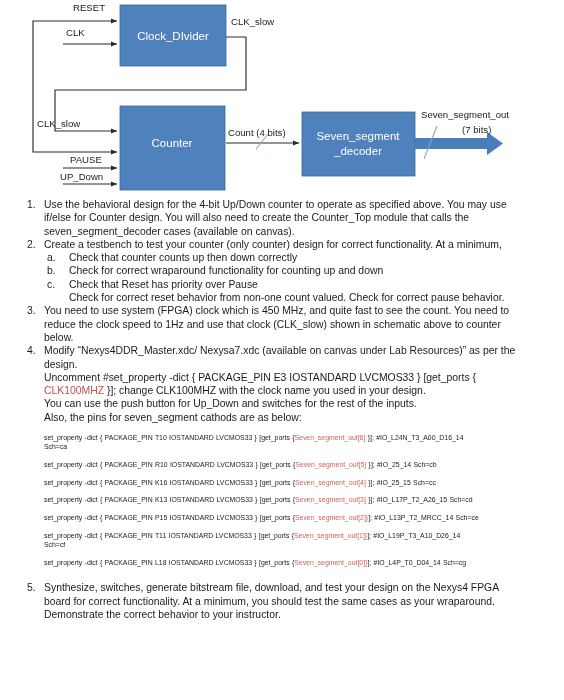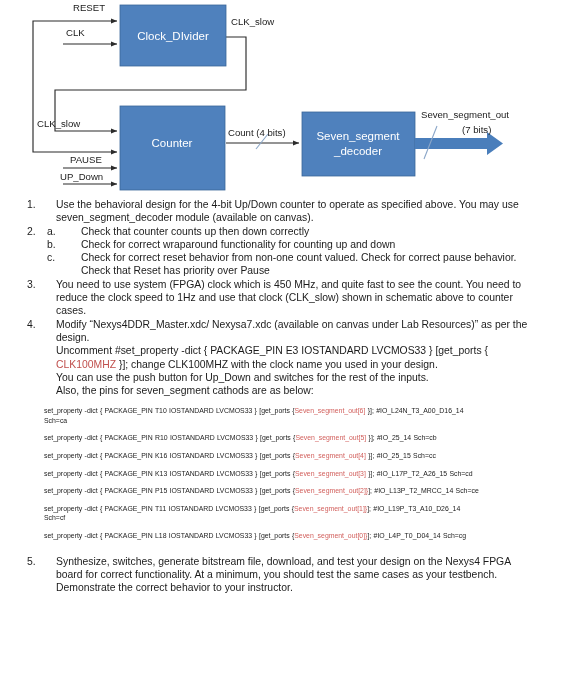--- a/index.html
+++ b/index.html
@@ -82,7 +82,7 @@
     font-size: 10.4px;
   }
   .item-body { display: block; }
-  .item-line { display: block; margin-left: 12px; }
+  .item-line { display: block; }
 
   ol.sub-list {
     list-style: none;

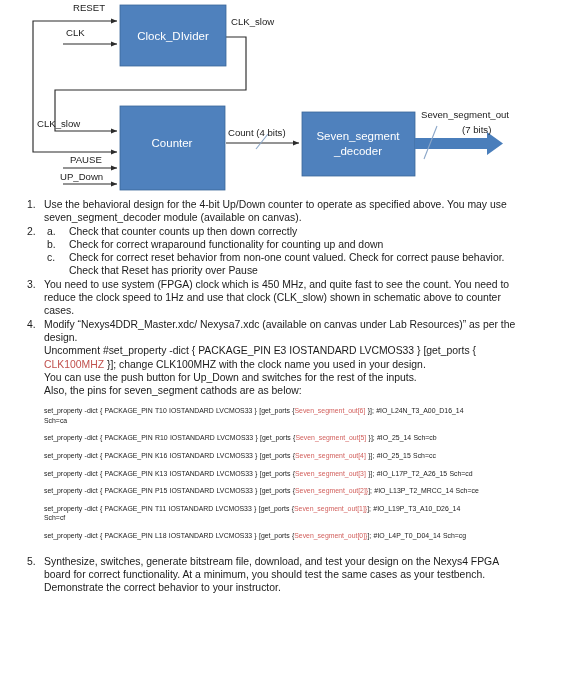--- a/index.html
+++ b/index.html
@@ -185,6 +185,7 @@
       <span class="num">1.</span>
       <span class="item-body">
         <span class="item-line">Use the behavioral design for the 4-bit Up/Down counter to operate as specified above. You may use</span>
+        <span class="item-line">if/else for Counter design. You will also need to create the Counter_Top module that calls the</span>
         <span class="item-line">seven_segment_decoder module (available on canvas).</span>
       </span>
     </li>

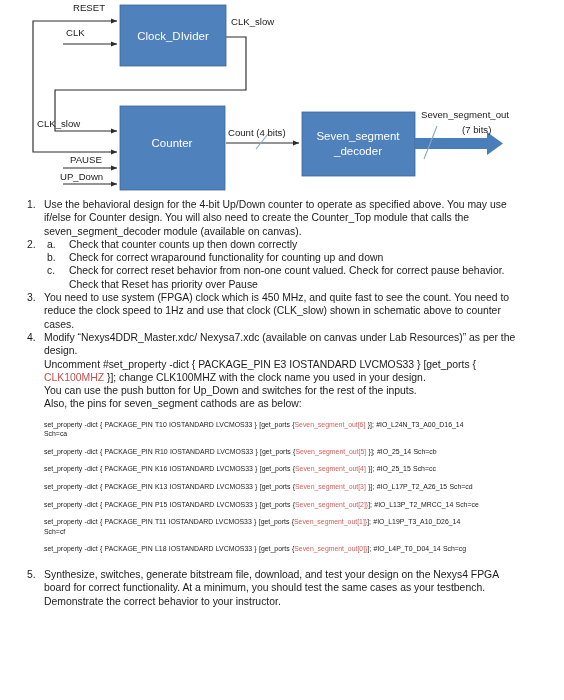--- a/index.html
+++ b/index.html
@@ -186,7 +186,7 @@
       <span class="item-body">
         <span class="item-line">Use the behavioral design for the 4-bit Up/Down counter to operate as specified above. You may use</span>
         <span class="item-line">if/else for Counter design. You will also need to create the Counter_Top module that calls the</span>
-        <span class="item-line">seven_segment_decoder module (available on canvas).</span>
+        <span class="item-line">seven_segment_decoder cases (available on canvas).</span>
       </span>
     </li>
 

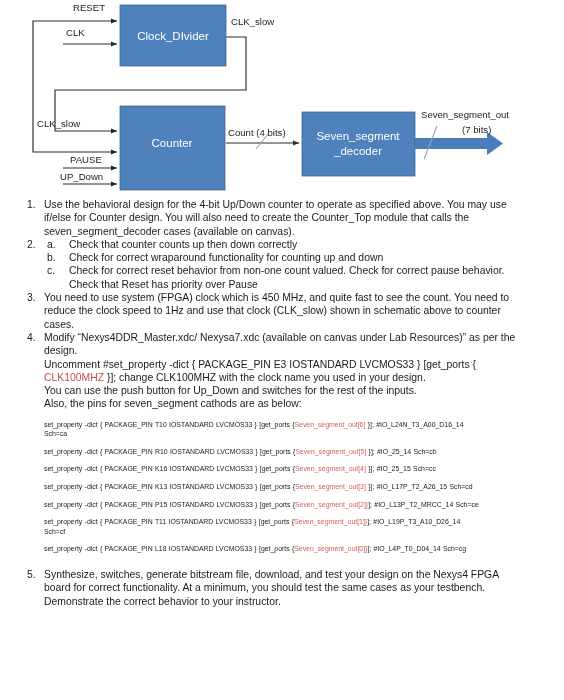--- a/index.html
+++ b/index.html
@@ -193,6 +193,7 @@
     <li>
       <span class="num">2.</span>
       <span class="item-body">
+        <span class="item-line">Create a testbench to test your counter (only counter) design for correct functionality. At a minimum,</span>
       </span>
       <ol class="sub-list">
         <li>

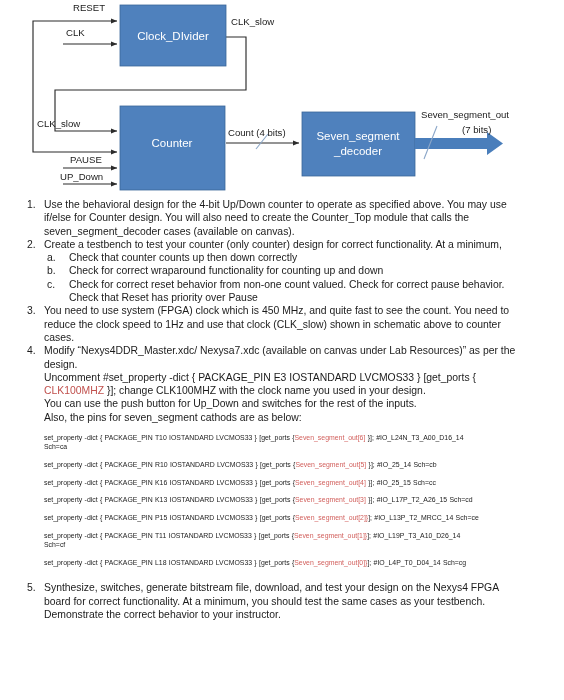--- a/index.html
+++ b/index.html
@@ -206,8 +206,8 @@
         </li>
         <li>
           <span class="subnum">c.</span>
+          <span class="item-line">Check that Reset has priority over Pause</span>
           <span class="item-line">Check for correct reset behavior from non-one count valued. Check for correct pause behavior.</span>
-          <span class="item-line">Check that Reset has priority over Pause</span>
         </li>
       </ol>
     </li>

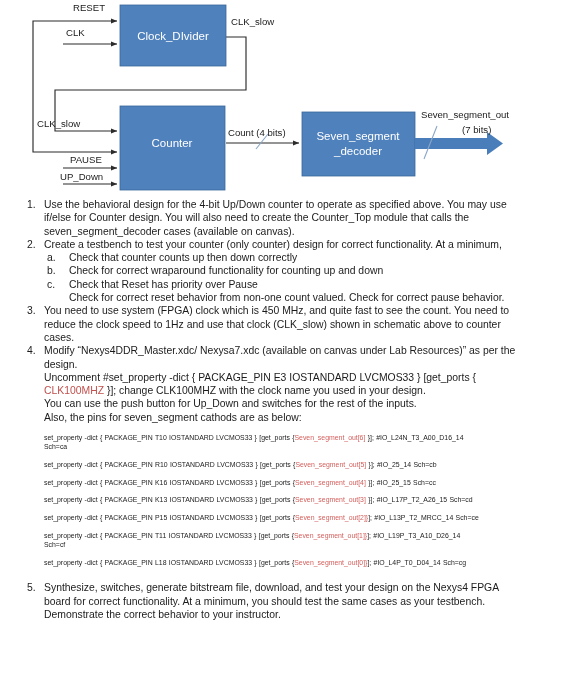--- a/index.html
+++ b/index.html
@@ -217,7 +217,7 @@
       <span class="item-body">
         <span class="item-line">You need to use system (FPGA) clock which is 450 MHz, and quite fast to see the count. You need to</span>
         <span class="item-line">reduce the clock speed to 1Hz and use that clock (CLK_slow) shown in schematic above to counter</span>
-        <span class="item-line">cases.</span>
+        <span class="item-line">below.</span>
       </span>
     </li>
 

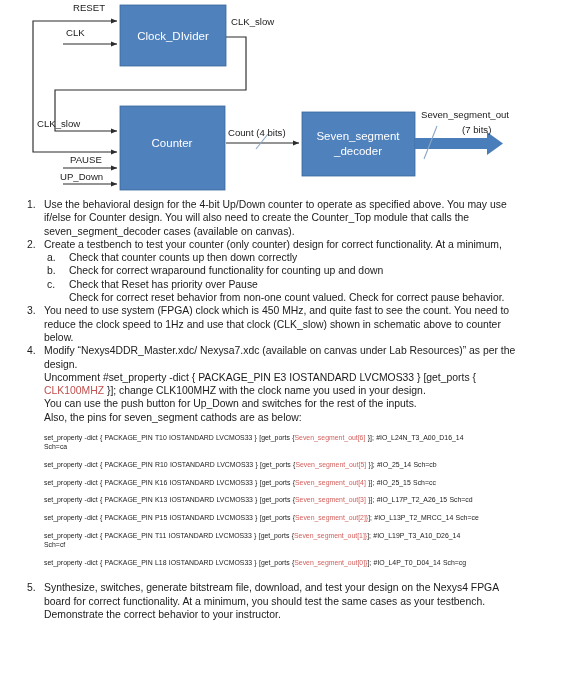--- a/index.html
+++ b/index.html
@@ -262,7 +262,7 @@
       <span class="num">5.</span>
       <span class="item-body">
         <span class="item-line">Synthesize, switches, generate bitstream file, download, and test your design on the Nexys4 FPGA</span>
-        <span class="item-line">board for correct functionality. At a minimum, you should test the same cases as your testbench.</span>
+        <span class="item-line">board for correct functionality. At a minimum, you should test the same cases as your wraparound.</span>
         <span class="item-line">Demonstrate the correct behavior to your instructor.</span>
       </span>
     </li>

